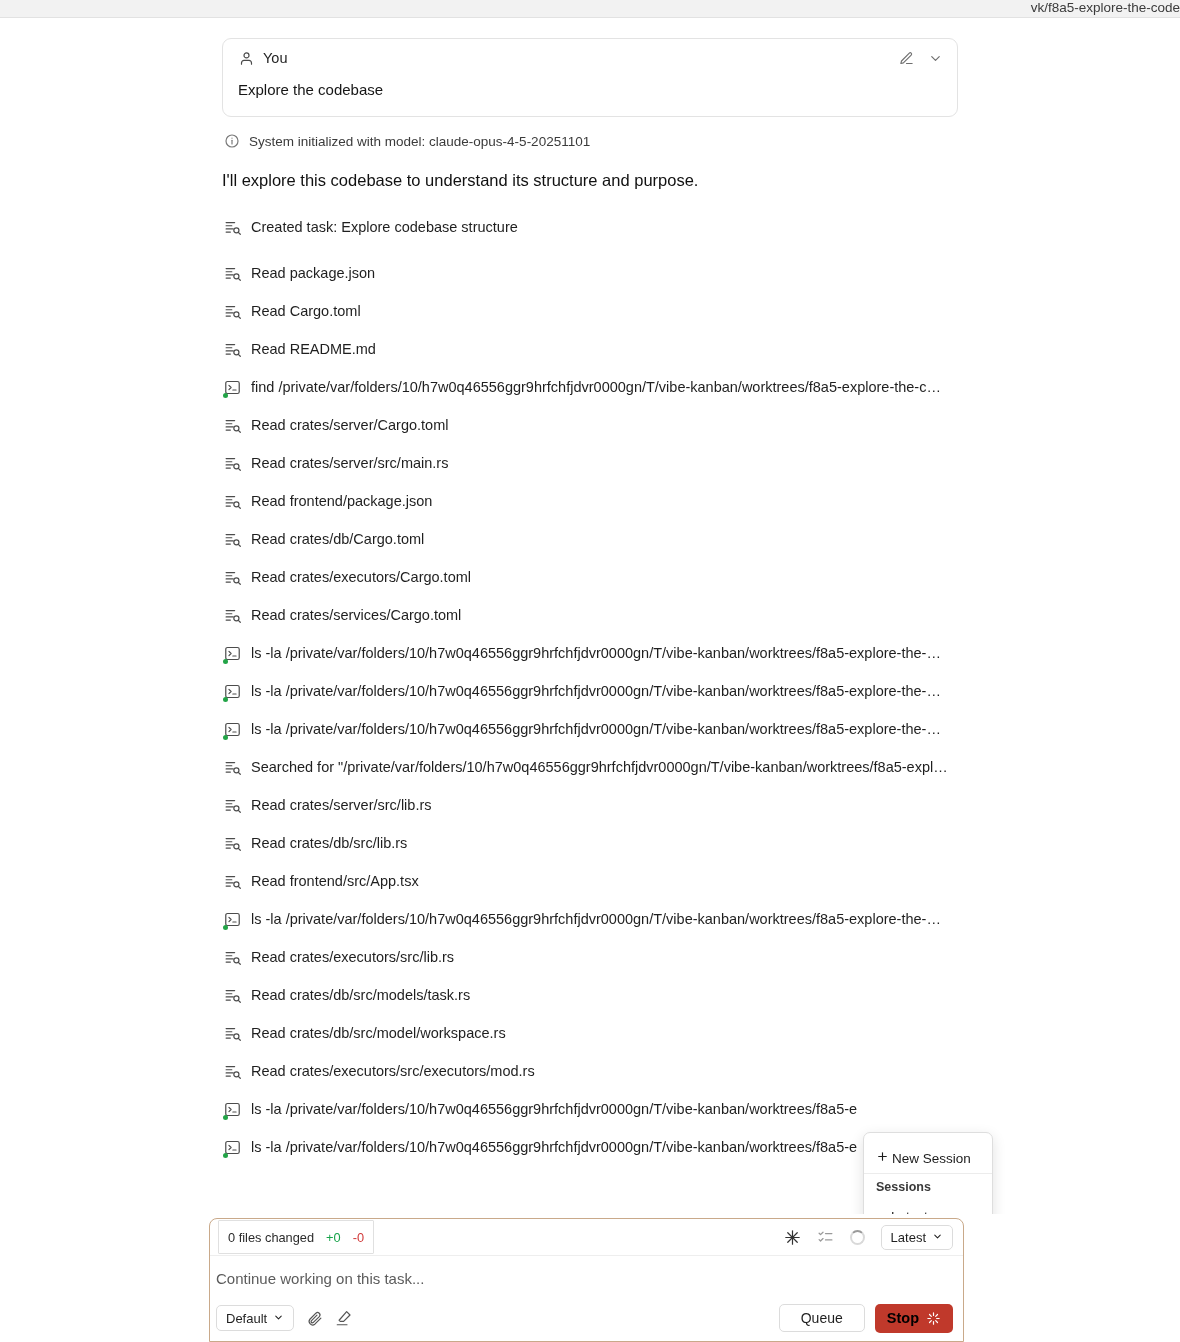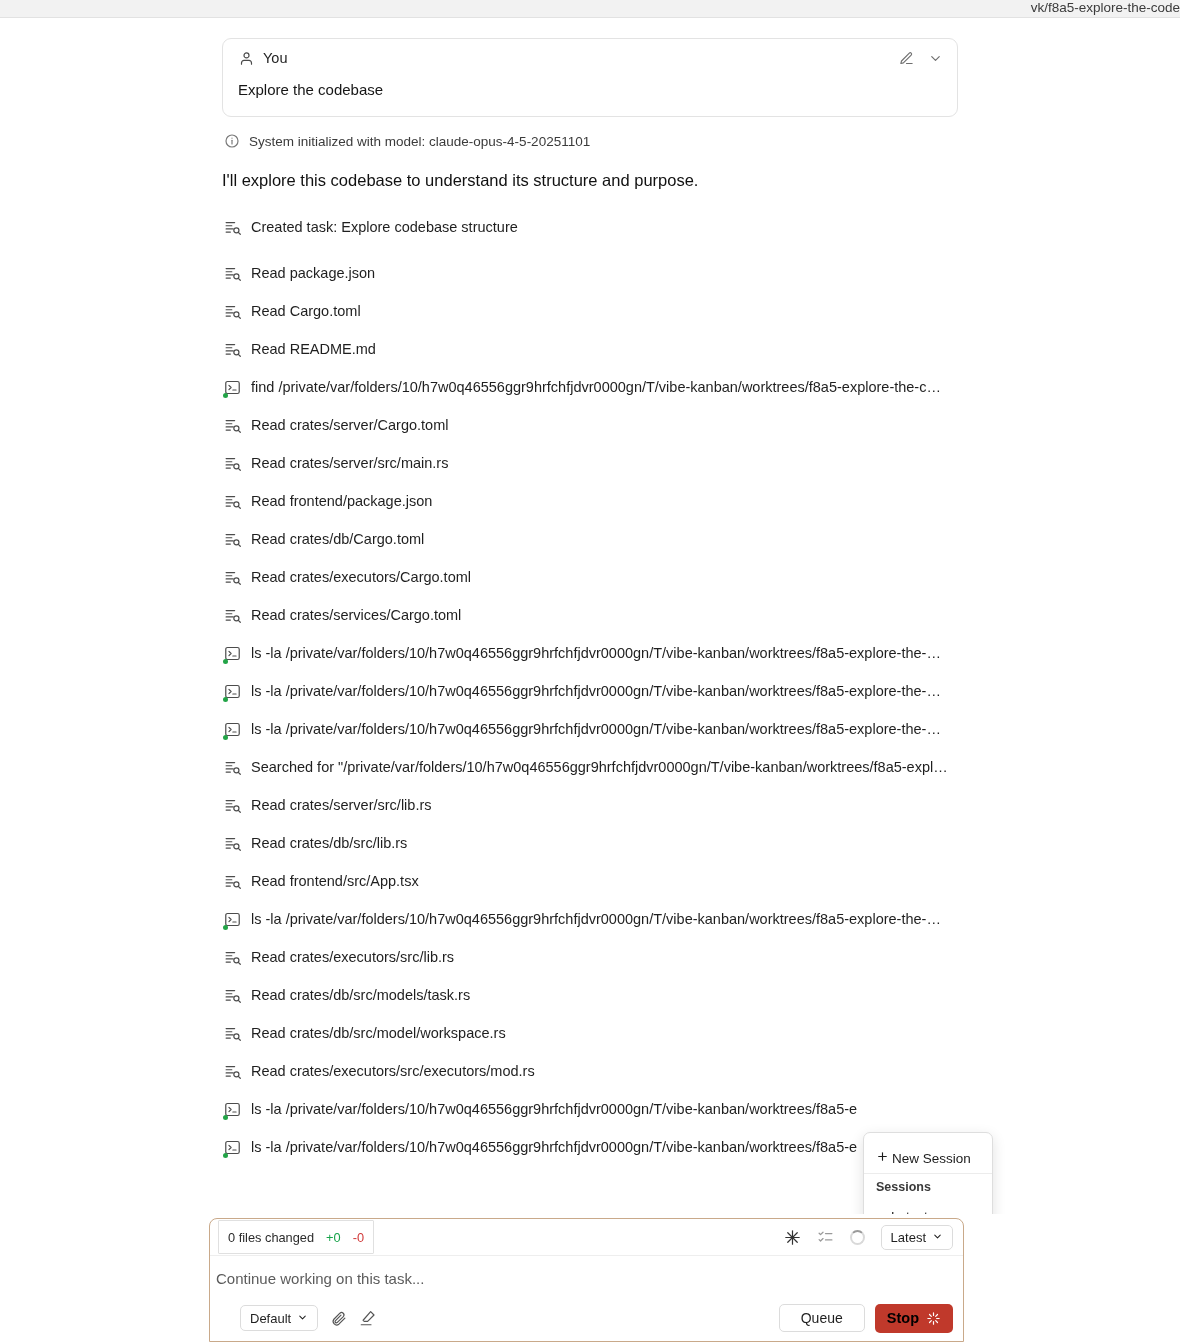--- a/index.html
+++ b/index.html
@@ -252,7 +252,6 @@
     font-size: 13px;
     background: #fff;
     cursor: pointer;
-    margin-left: 24px;
   }
   .composer-bottom .right {
     margin-left: auto;

